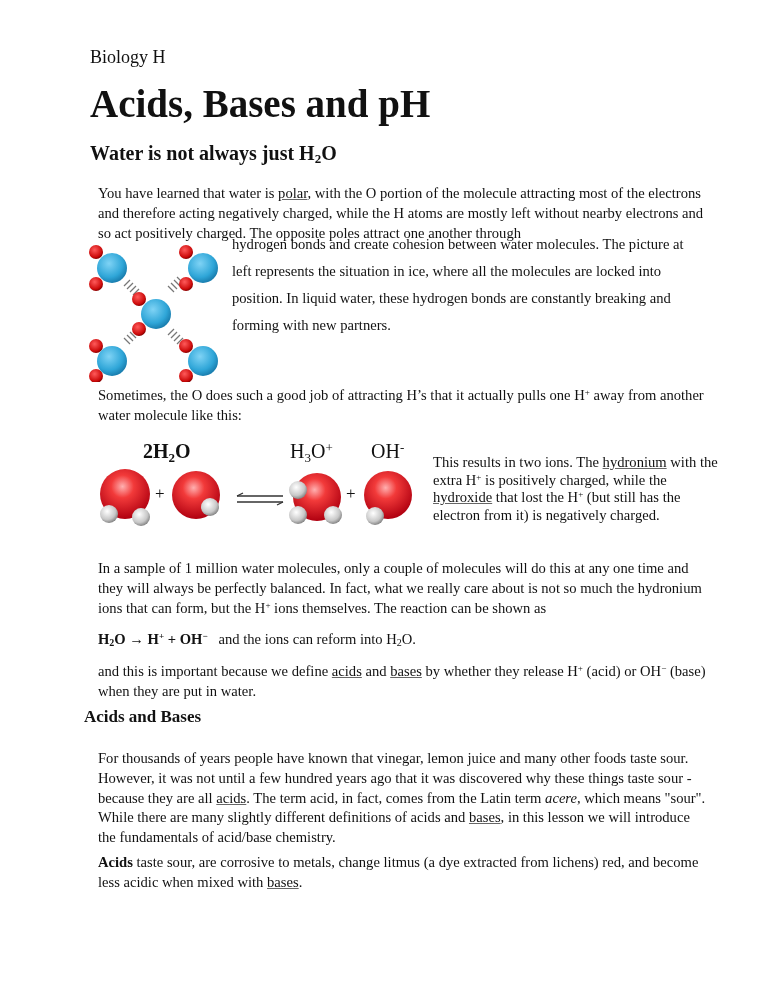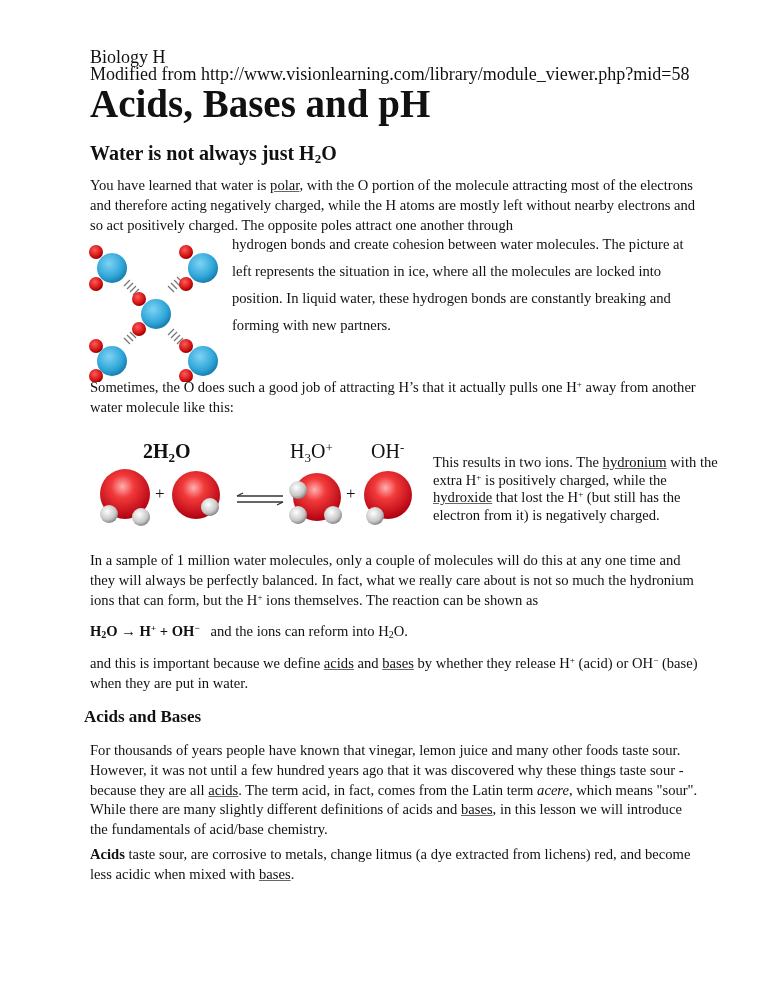--- a/index.html
+++ b/index.html
@@ -26,7 +26,6 @@
 
 <div class="hdr">
   <div>Biology H</div>
-  <div>Modified from http://www.visionlearning.com/library/module_viewer.php?mid=58</div>
 </div>
 
 <h1 class="title">Acids, Bases and pH</h1>

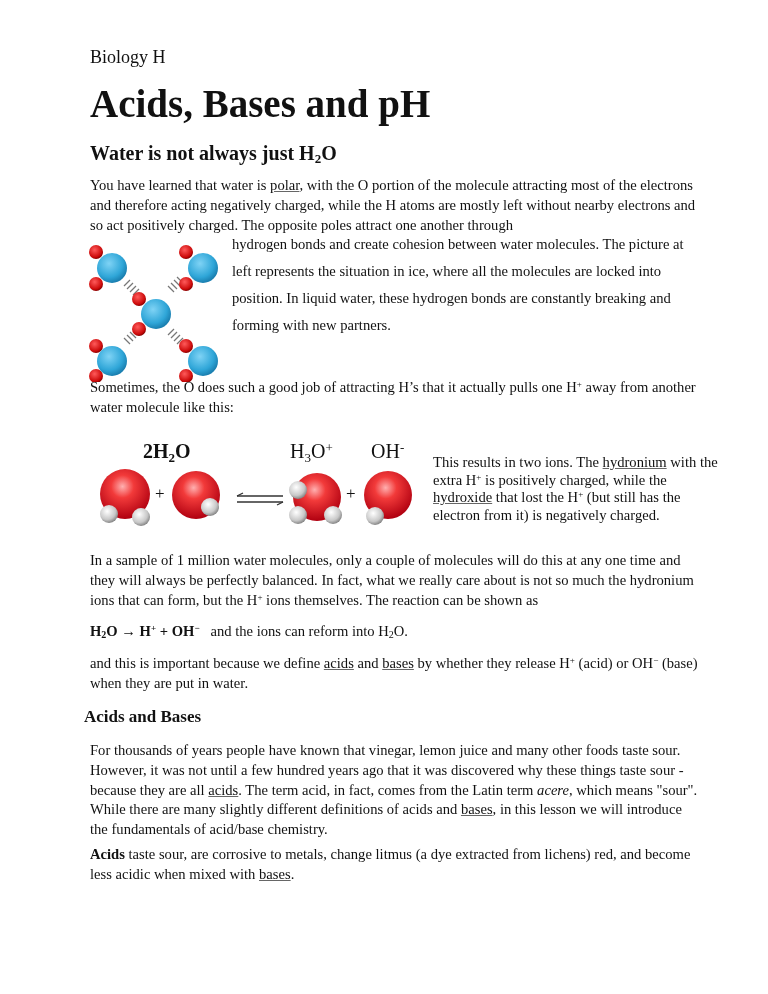--- a/index.html
+++ b/index.html
@@ -12,7 +12,7 @@
   .title { position: absolute; left: 90px; top: 86px; font-size: 39px; font-weight: bold; margin: 0; line-height: 36px; }
   .h2 { position: absolute; left: 90px; font-size: 20px; font-weight: bold; margin: 0; line-height: 24px; }
   .h3 { position: absolute; left: 84px; font-size: 17px; font-weight: bold; margin: 0; line-height: 22px; }
-  .p { position: absolute; left: 90px; width: 610px; font-size: 14.6px; line-height: 19.8px; margin: 0; }
+  .p { position: absolute; left: 90px; width: 610px; font-size: 14.6px; line-height: 19.8px; margin: 8px; }
   .u { text-decoration: underline; text-decoration-color: #666; }
   sup { font-size: 9px; vertical-align: 5px; line-height: 0; }
   sub { font-size: 10px; vertical-align: -2px; line-height: 0; }

